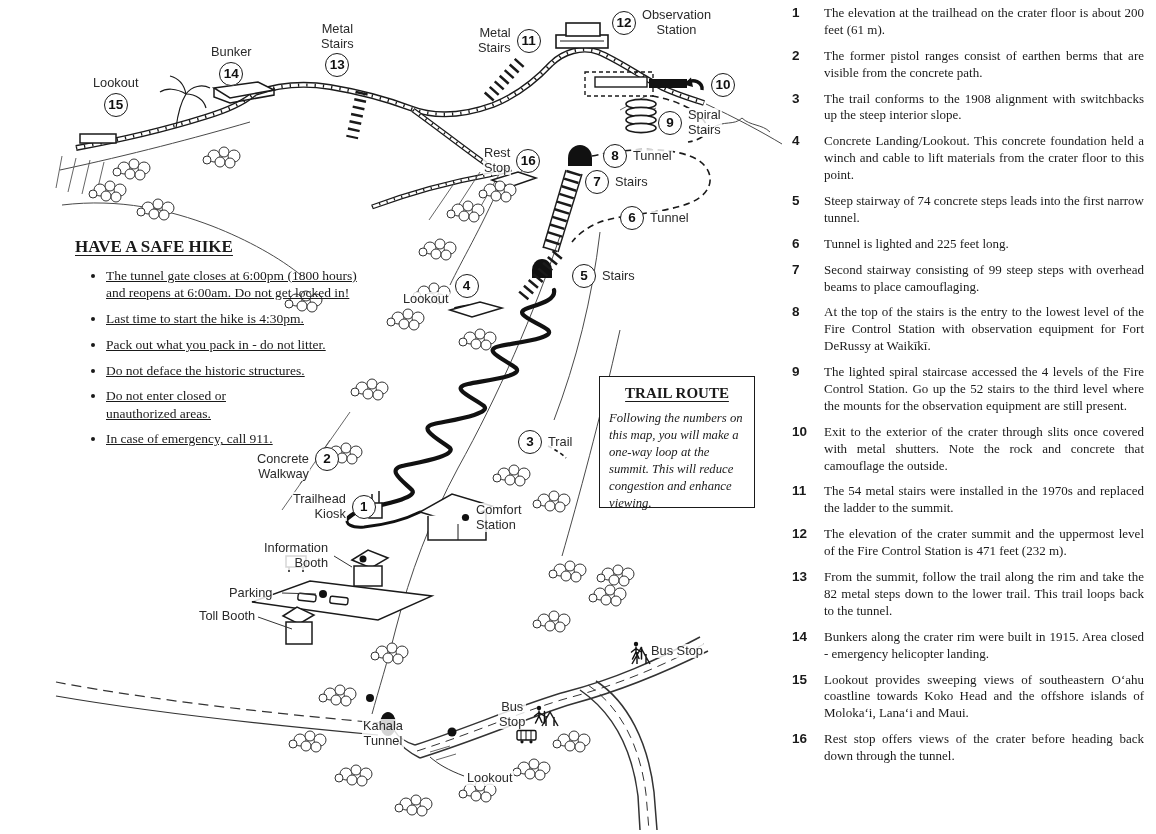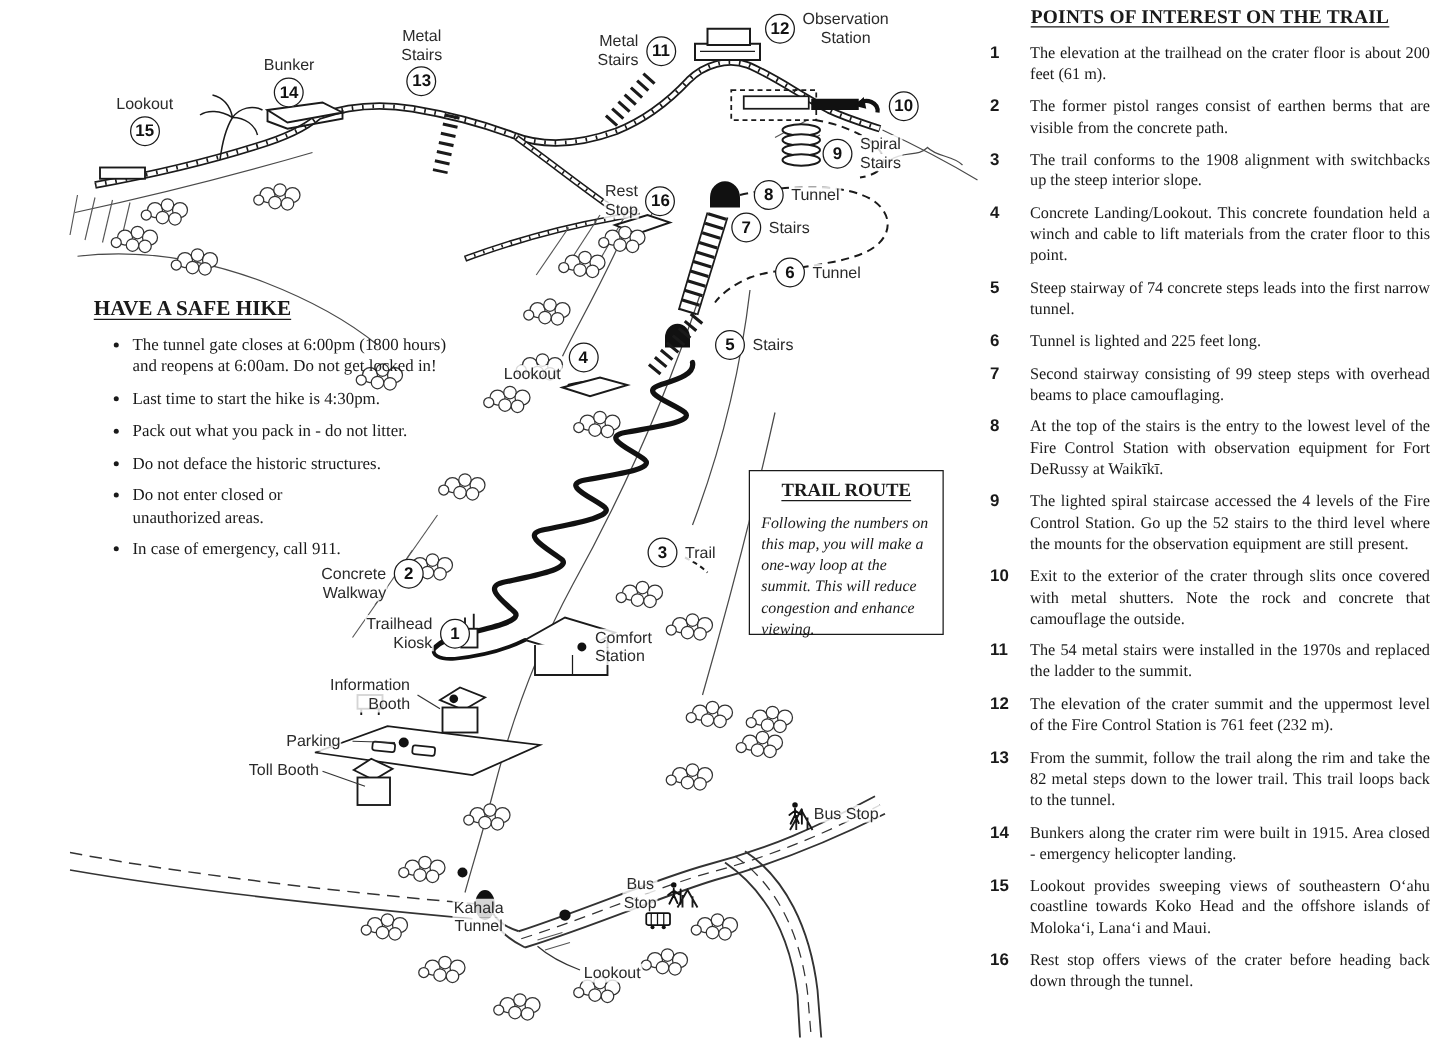--- a/index.html
+++ b/index.html
@@ -600,7 +600,6 @@
   </div>
 
   <aside class="points-panel">
-    <h1 class="points-title">POINTS OF INTEREST ON THE TRAIL</h1>
     <div id="points-list">
         <div class="poi-item">
           <div class="poi-num">1</div>

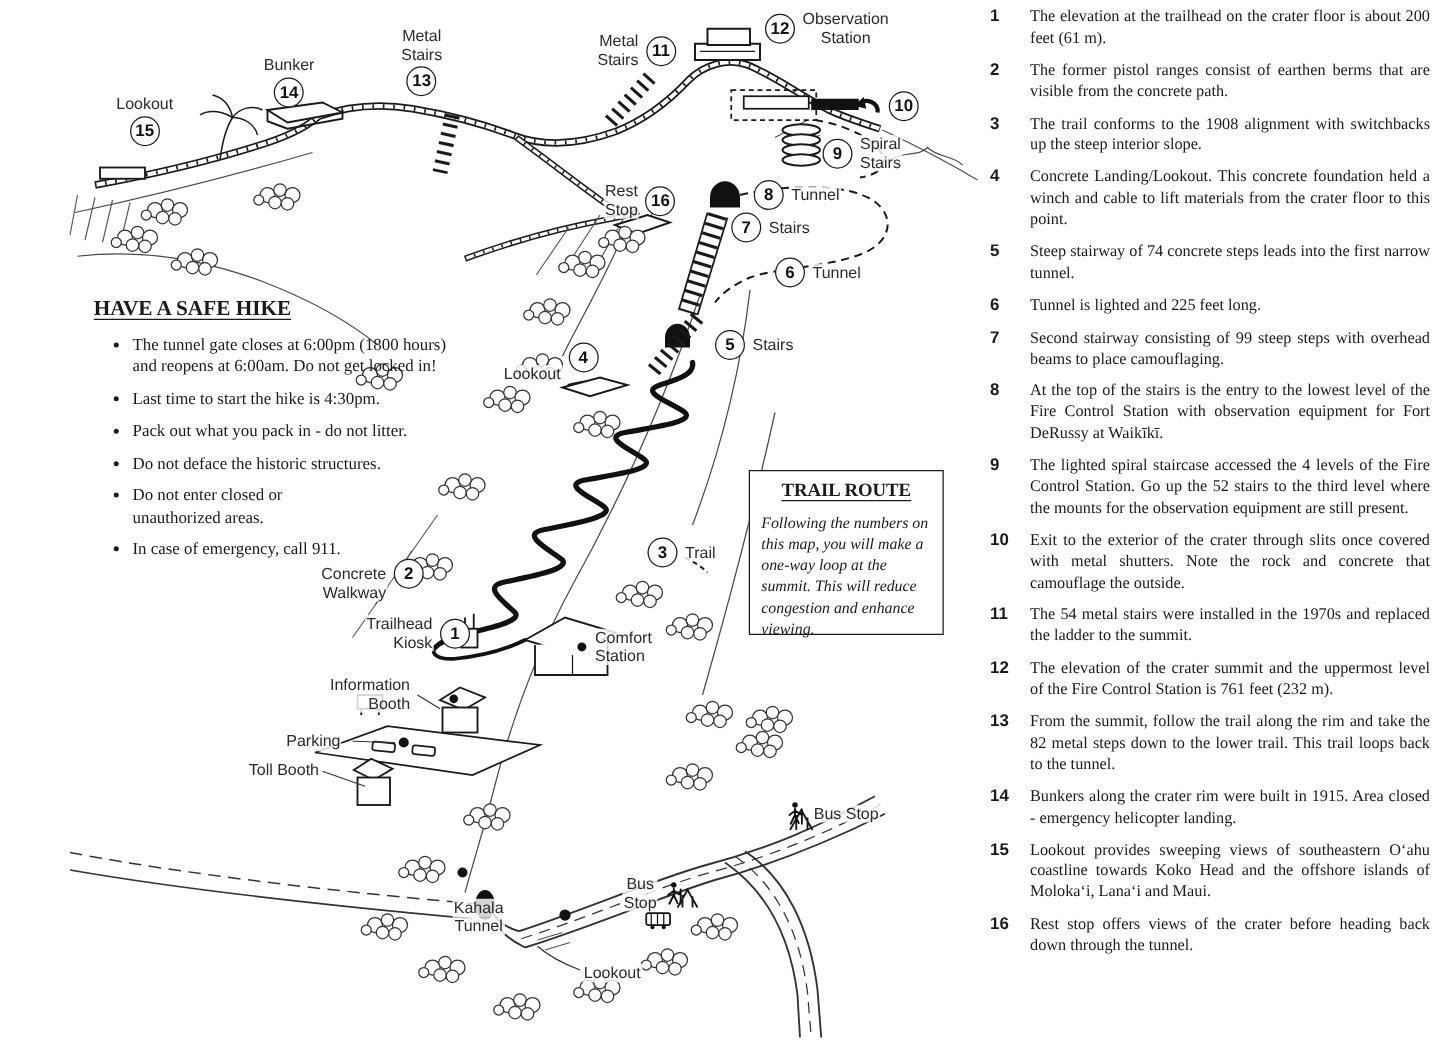--- a/index.html
+++ b/index.html
@@ -23,7 +23,7 @@
   .sh-title{font-weight:bold;font-size:17px;text-align:left;text-decoration:underline;
         text-underline-offset:3px;margin:0 0 5px 0;}
   .sh-intro{font-size:13.5px;line-height:1.3;margin:0;}
-  .sh-bullets{margin:10px 0 0 0;padding-left:31px;}
+  .sh-bullets{margin:10px 0 0 0;padding-left:31px;text-decoration:underline;}
   .sh-bullets li{font-size:13.5px;line-height:1.28;margin-bottom:8.5px;}
   .sh-bullets li:nth-child(5),.sh-bullets li:nth-child(6){max-width:168px;}
 

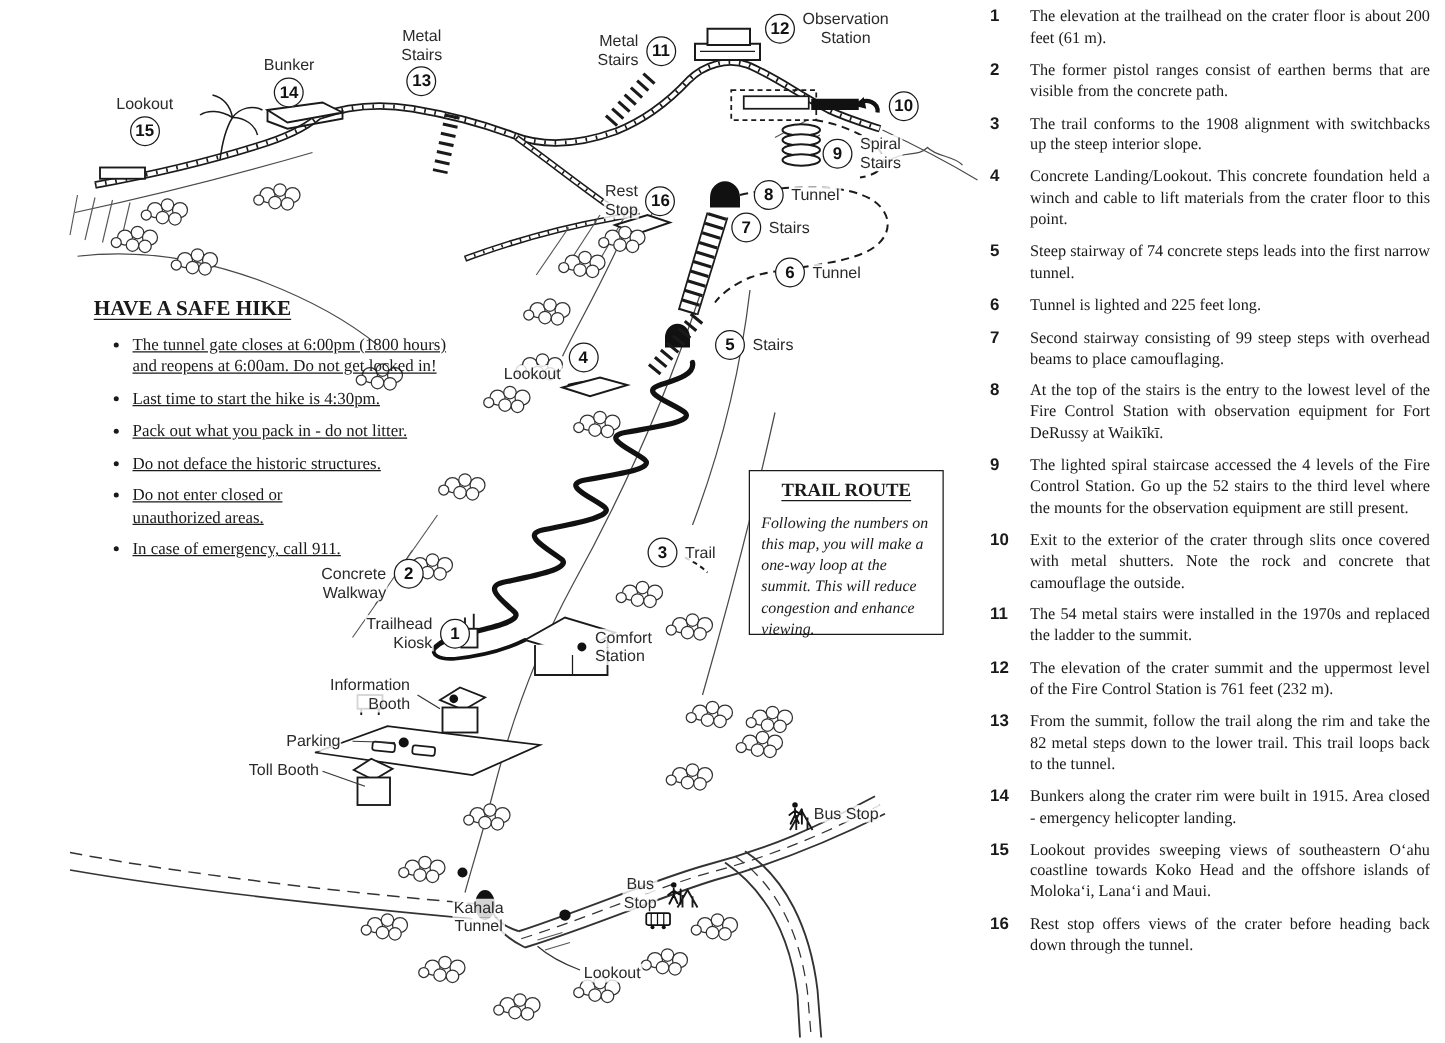--- a/index.html
+++ b/index.html
@@ -647,7 +647,7 @@
         </div>
         <div class="poi-item">
           <div class="poi-num">12</div>
-          <div class="poi-text">The elevation of the crater summit and the uppermost level of the Fire Control Station is 761 feet (232 m).</div>
+          <div class="poi-text">The elevation of the crater summit and the uppermost level of the Fire Control Station is 471 feet (232 m).</div>
         </div>
         <div class="poi-item">
           <div class="poi-num">13</div>

